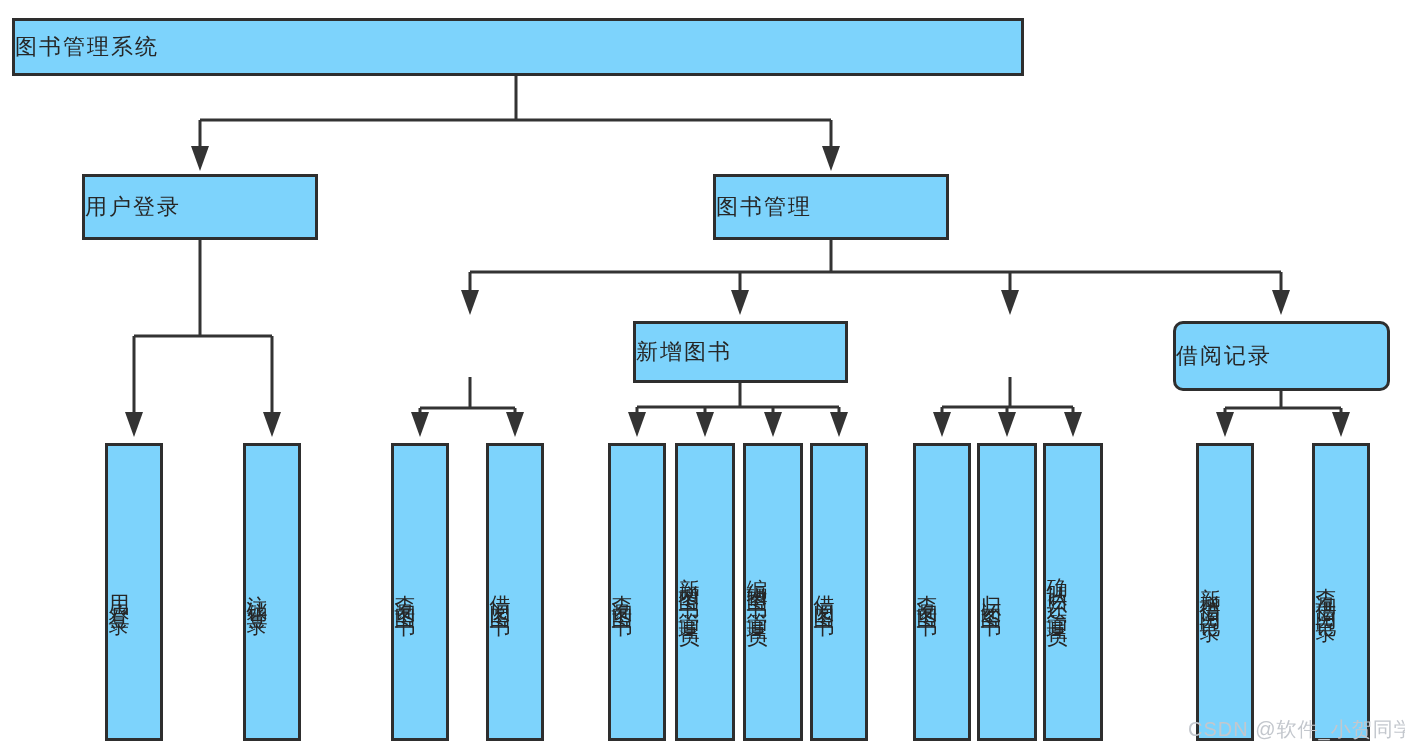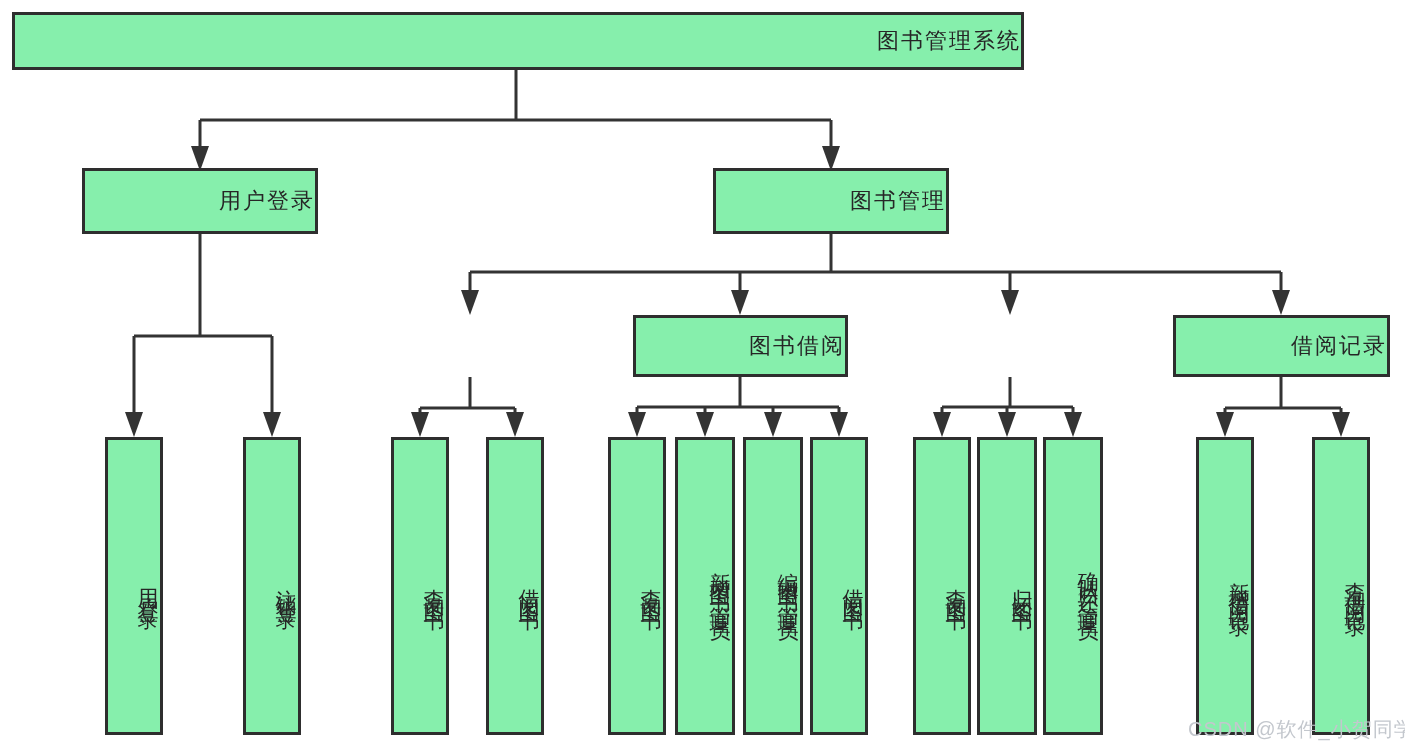--- a/index.html
+++ b/index.html
@@ -27,12 +27,13 @@
     position: absolute;
     box-sizing: border-box;
     border: 3px solid #2e2e2e;
-    background: #86efac;
+    background: #7dd3fc;
     display: flex;
     align-items: center;
-    justify-content: flex-end;
+    justify-content: flex-start;
     color: #262626;
     z-index: 2;
+    margin-top: 6px;
   }
   .hlabel {
     font-size: 22px;

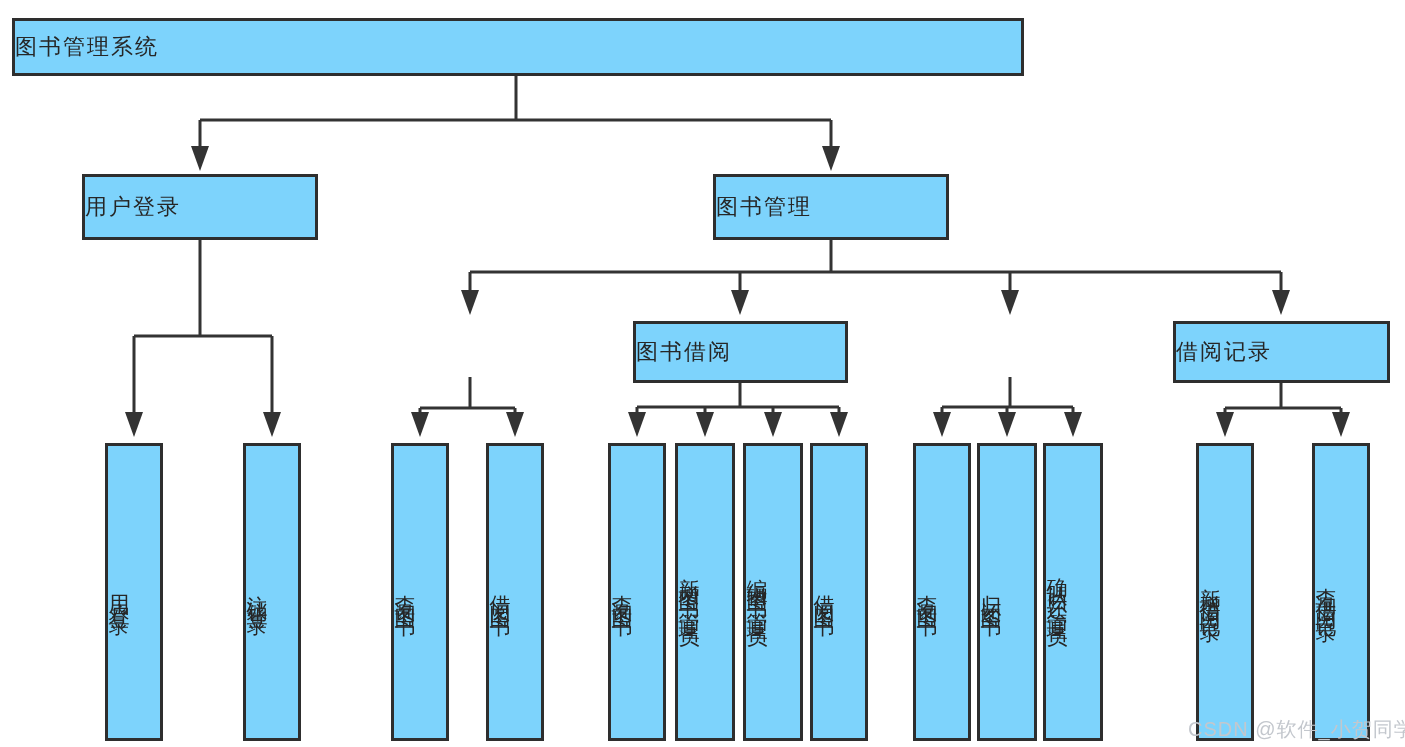--- a/index.html
+++ b/index.html
@@ -141,7 +141,7 @@
   </div>
 
   <div class="box n-l2b">
-    <span class="hlabel">图书借阅</span>
+    <span class="hlabel">新增图书</span>
   </div>
   <div class="box n-l2d">
     <span class="hlabel">借阅记录</span>

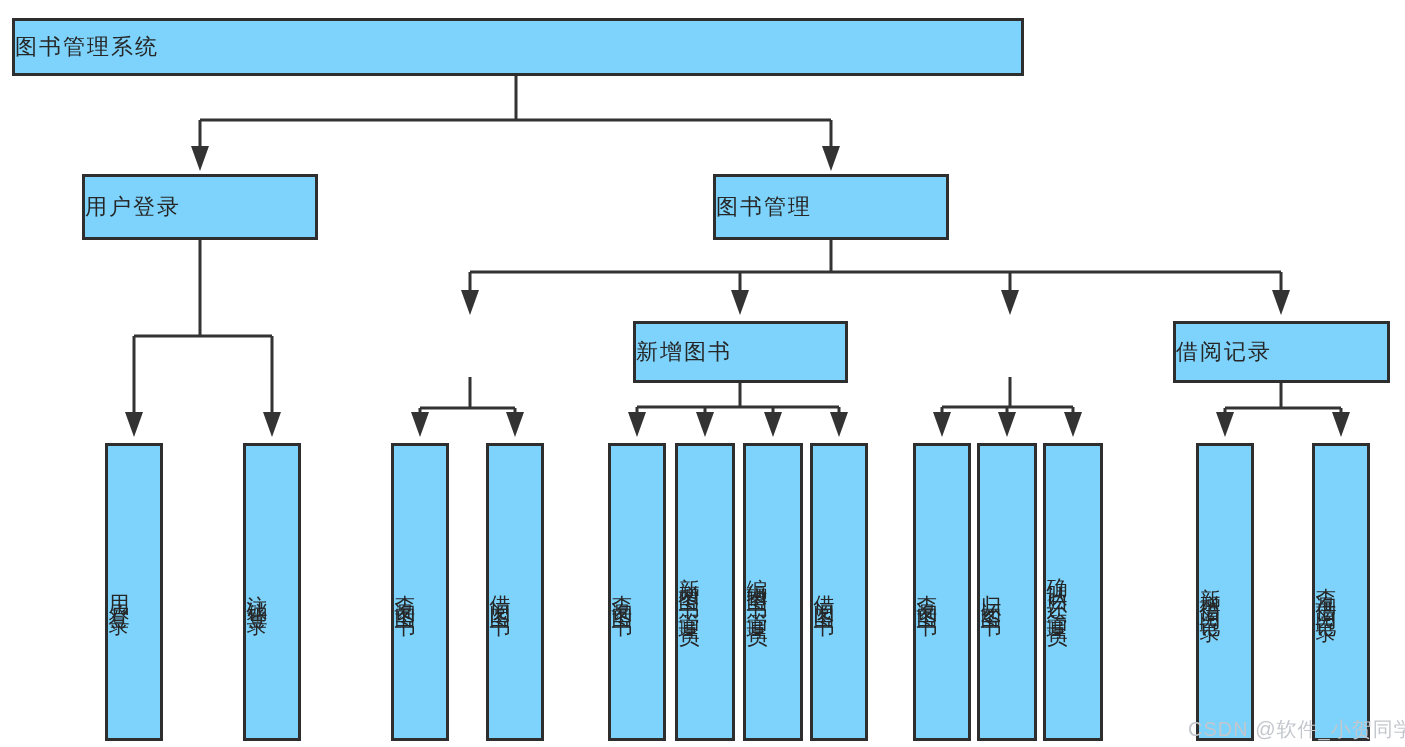--- a/index.html
+++ b/index.html
@@ -57,7 +57,7 @@
   .n-l2a   { left: 363px;  top: 315px; width: 215px; height: 62px; }
   .n-l2b   { left: 633px;  top: 315px; width: 215px; height: 62px; }
   .n-l2c   { left: 903px;  top: 315px; width: 215px; height: 62px; }
-  .n-l2d   { left: 1173px; top: 315px; width: 217px; height: 62px; }
+  .n-l2d   { left: 1173px; top: 315px; width: 217px; height: 70px; border-radius: 10px; }
   
   .leaf    { top: 437px; height: 298px; width: 58px; }
   .lf1  { left: 105px; }

